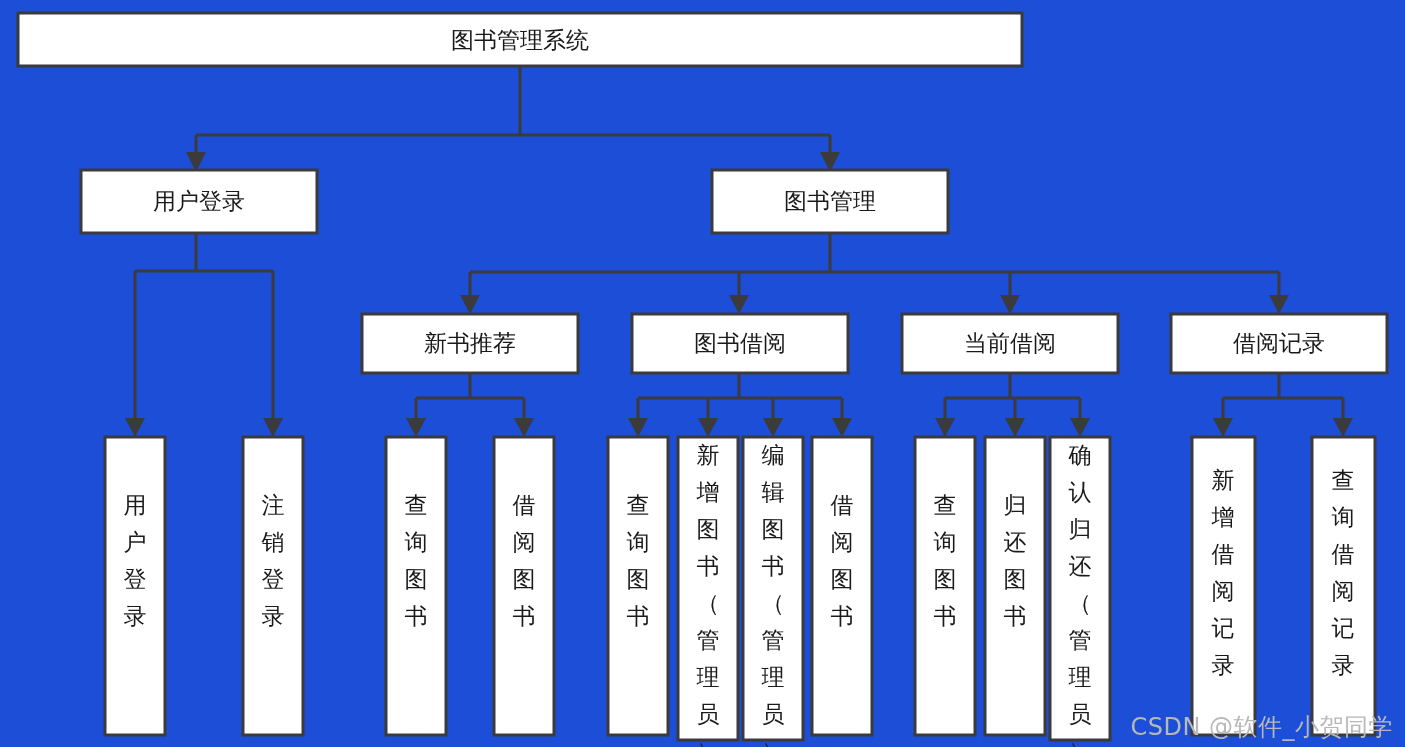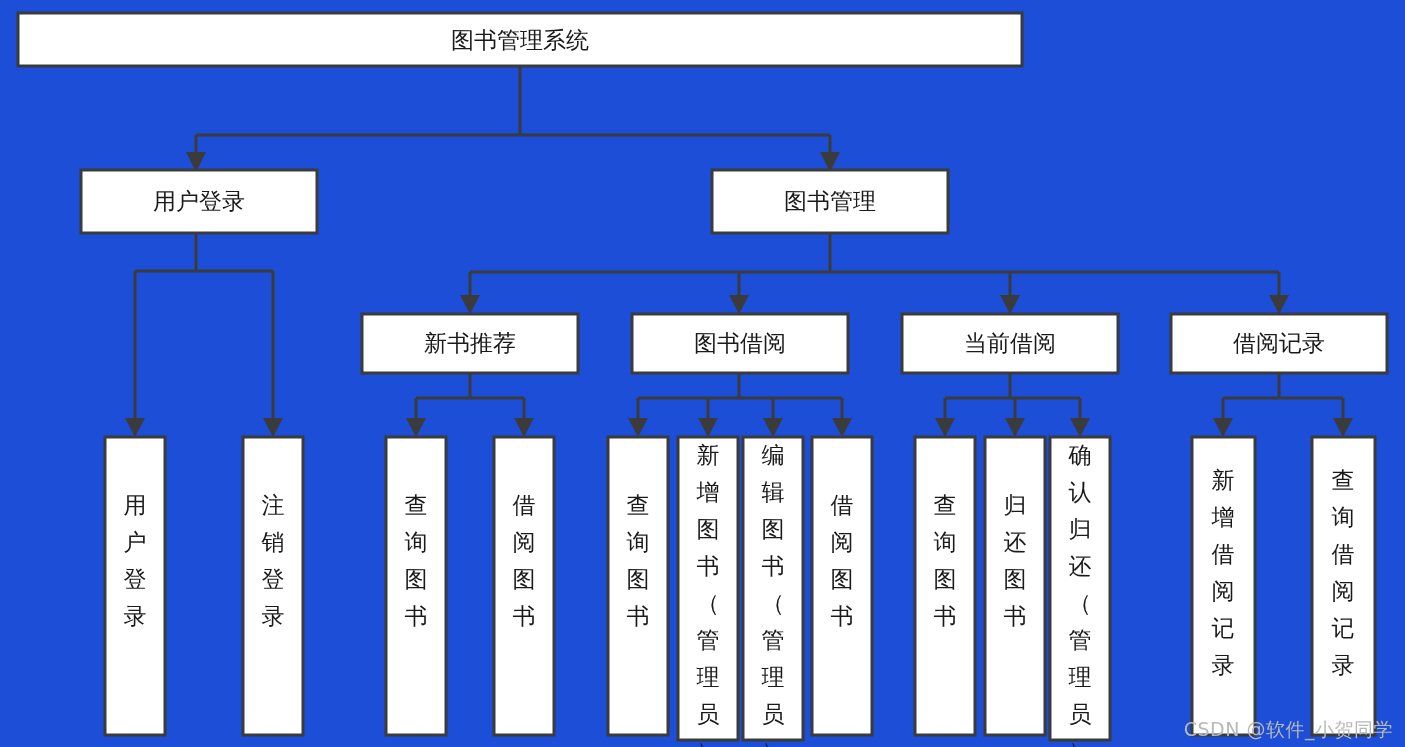--- a/index.html
+++ b/index.html
@@ -59,7 +59,7 @@
     right: 12px;
     bottom: 4px;
     font-family: "DejaVu Sans", "Liberation Sans", sans-serif;
-    font-size: 19px;
+    font-size: 24px;
     color: #b8b8b8;
     white-space: nowrap;
     letter-spacing: 0.5px;

